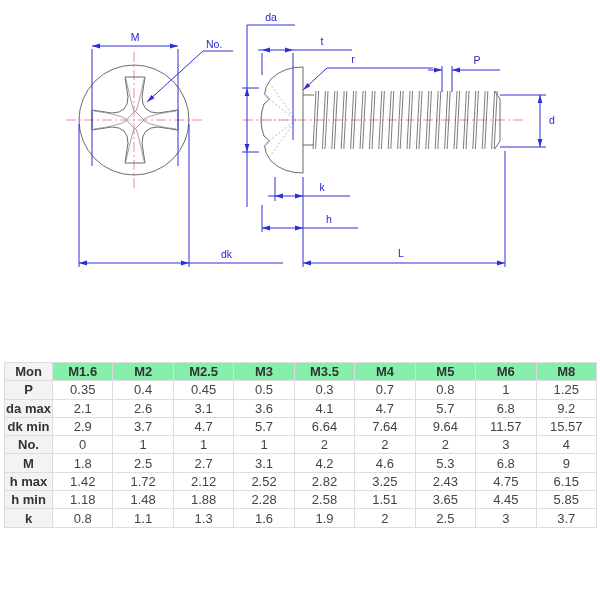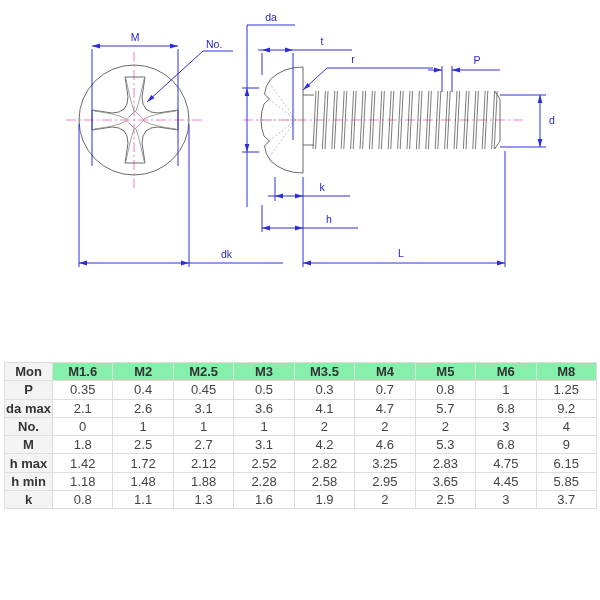--- a/index.html
+++ b/index.html
@@ -146,6 +146,18 @@
         <td>9.2</td>
       </tr>
       <tr>
+        <th class="label">dk min</th>
+        <td>2.9</td>
+        <td>3.7</td>
+        <td>4.7</td>
+        <td>5.7</td>
+        <td>6.64</td>
+        <td>7.64</td>
+        <td>9.64</td>
+        <td>11.57</td>
+        <td>15.57</td>
+      </tr>
+      <tr>
         <th class="label">No.</th>
         <td>0</td>
         <td>1</td>

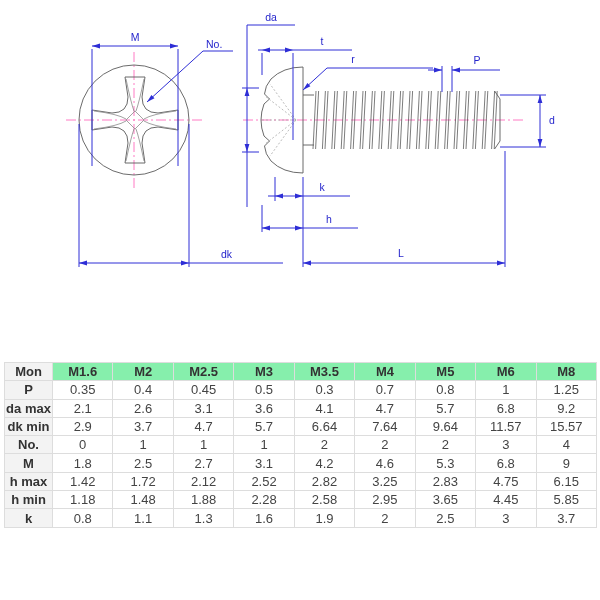--- a/index.html
+++ b/index.html
@@ -189,7 +189,7 @@
         <td>2.52</td>
         <td>2.82</td>
         <td>3.25</td>
-        <td>2.83</td>
+        <td>2.43</td>
         <td>4.75</td>
         <td>6.15</td>
       </tr>

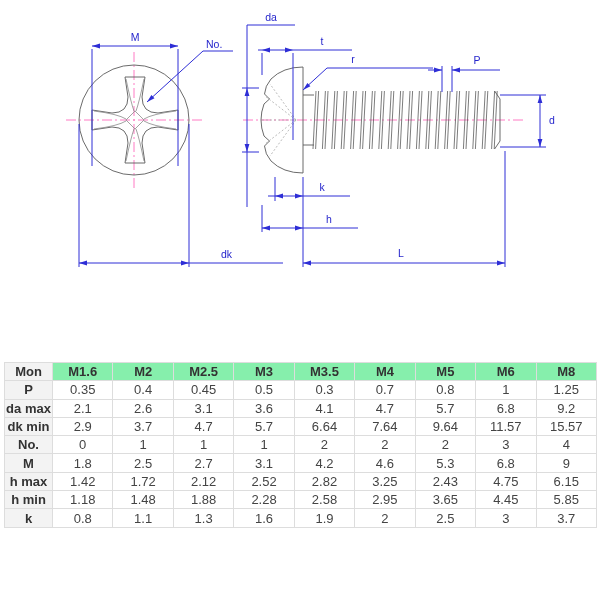--- a/index.html
+++ b/index.html
@@ -200,7 +200,7 @@
         <td>1.88</td>
         <td>2.28</td>
         <td>2.58</td>
-        <td>2.95</td>
+        <td>1.51</td>
         <td>3.65</td>
         <td>4.45</td>
         <td>5.85</td>

